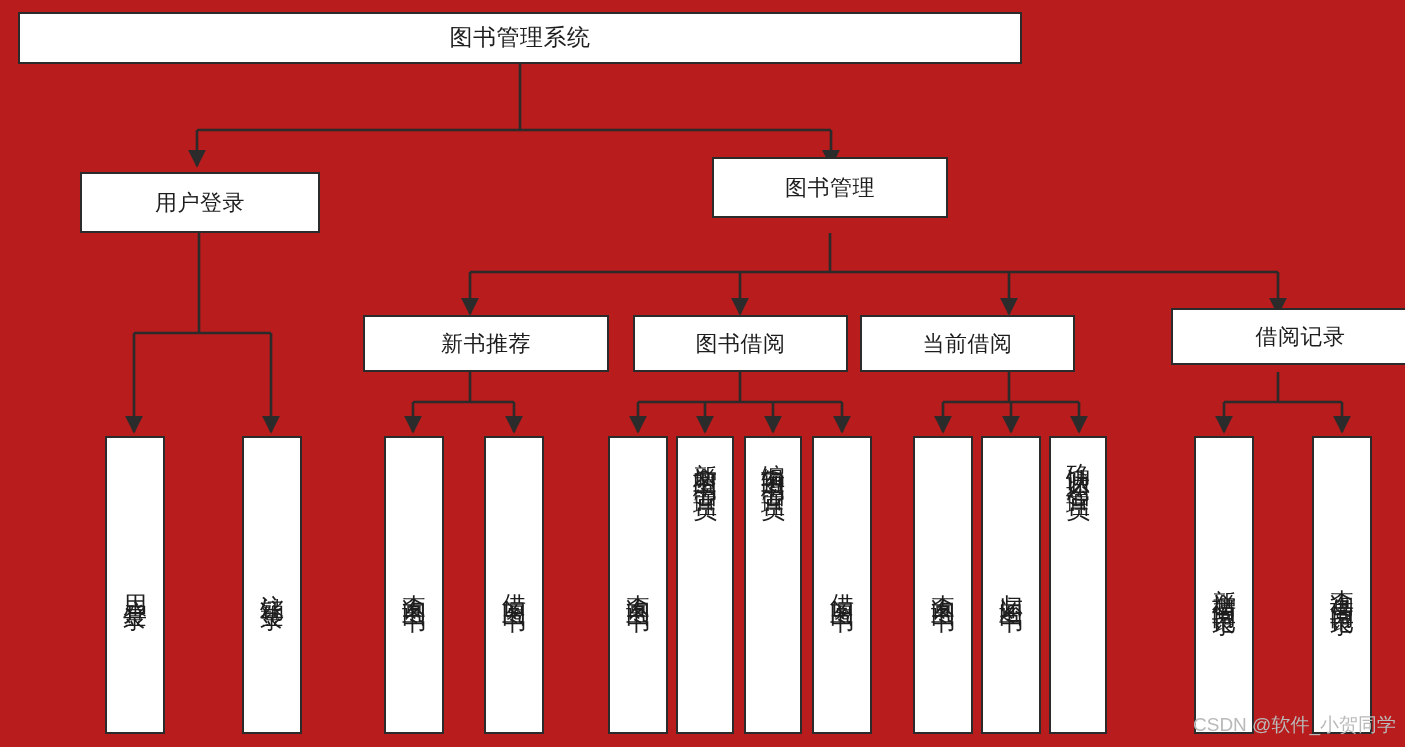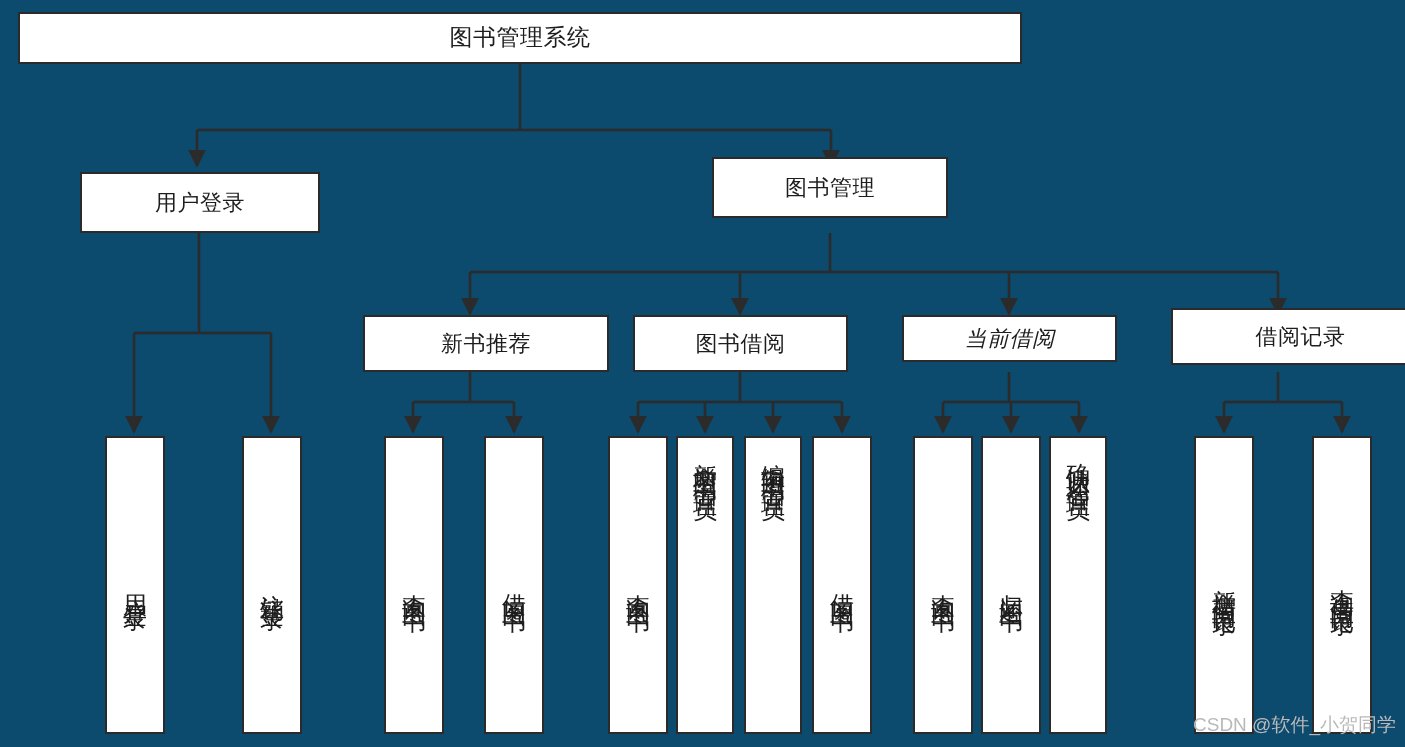--- a/index.html
+++ b/index.html
@@ -16,7 +16,7 @@
     position: relative;
     width: 1405px;
     height: 747px;
-    background: #0c4a6e;
+    background: #b91c1c;
     overflow: hidden;
   }
   #connectors {

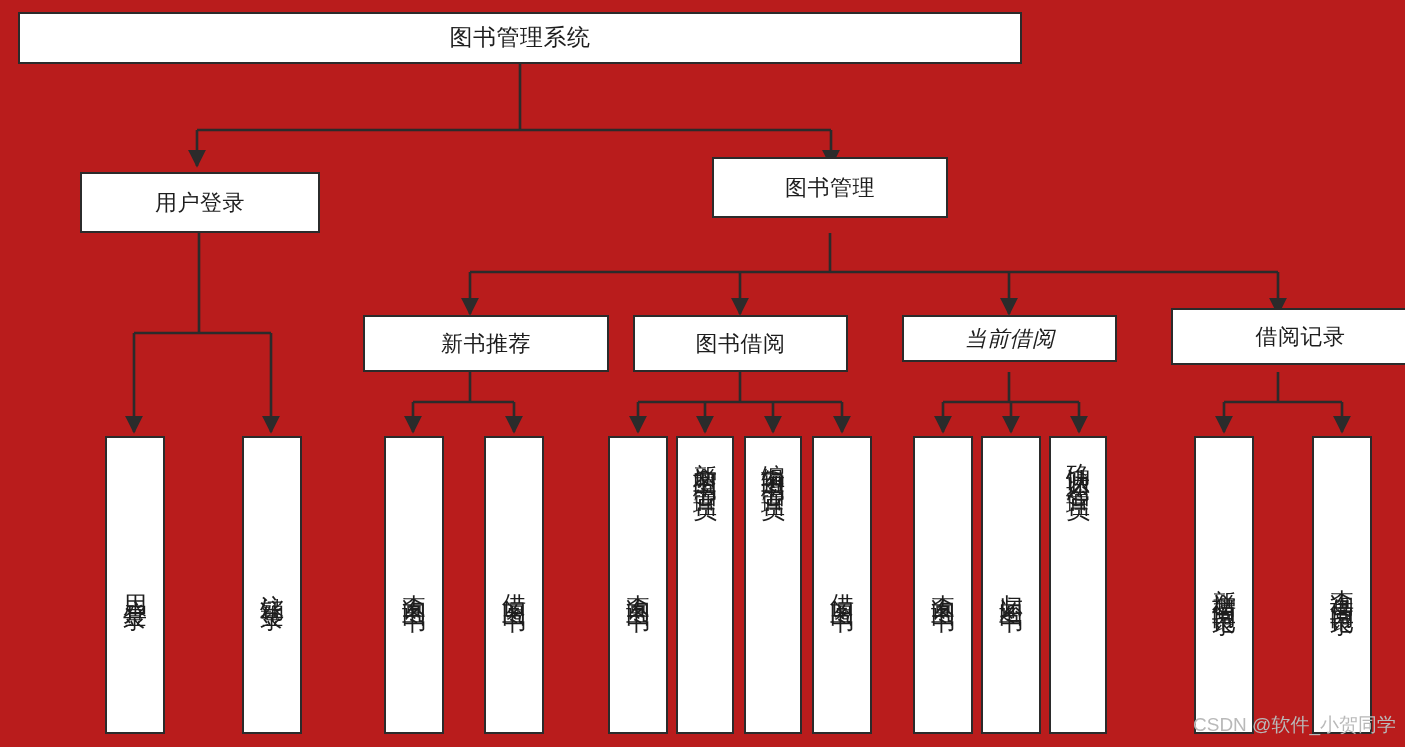--- a/index.html
+++ b/index.html
@@ -153,7 +153,7 @@
   <div class="node h" style="left:633px; top:315px; width:215px; height:57px;">
     <span class="label">图书借阅</span>
   </div>
-  <div class="node h" style="left:902px; top:315px; width:215px; height:47px;font-style:italic;">
+  <div class="node h" style="left:860px; top:315px; width:215px; height:57px;">
     <span class="label">当前借阅</span>
   </div>
   <div class="node h" style="left:1171px; top:308px; width:259px; height:57px;">

